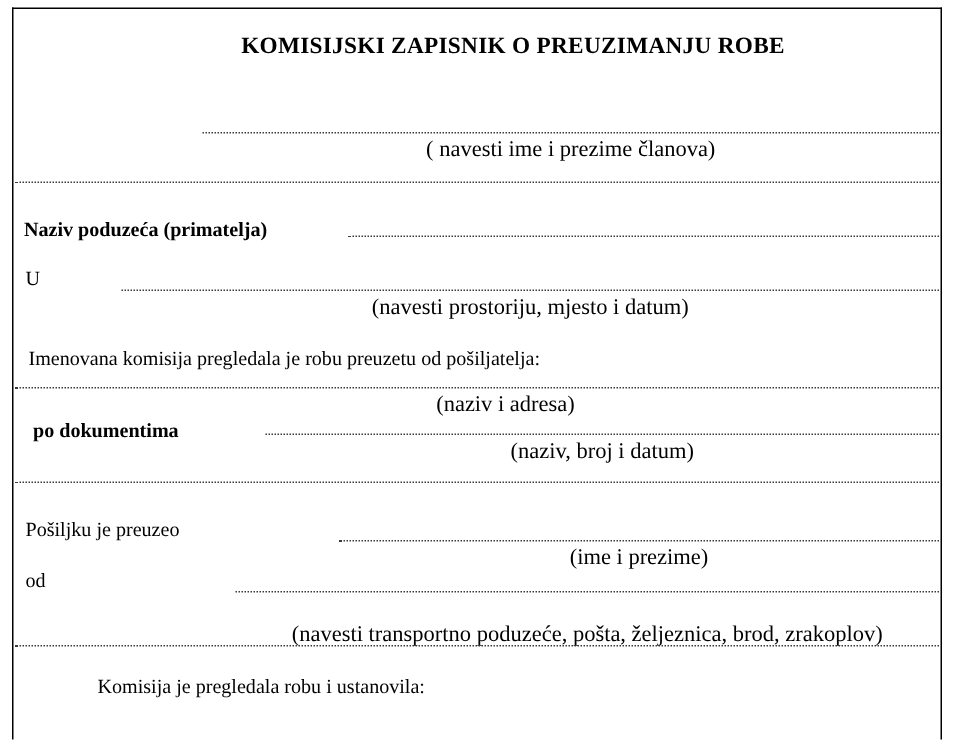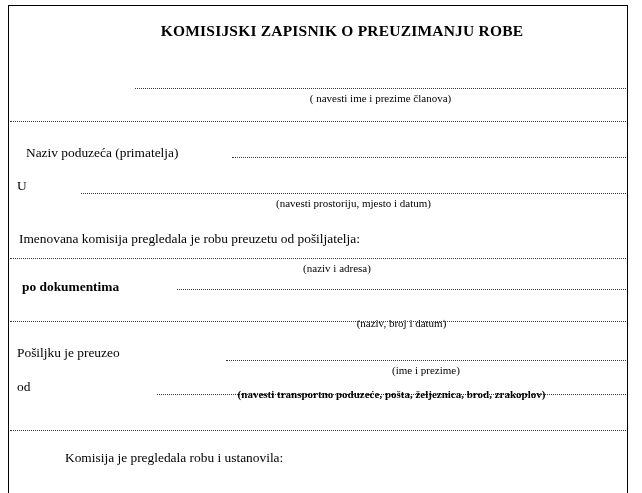--- a/index.html
+++ b/index.html
@@ -47,7 +47,7 @@
   }
   .hint{
     position:absolute;
-    font-size:11px;
+    font-size:15px;
     white-space:nowrap;
     text-align:center;
   }

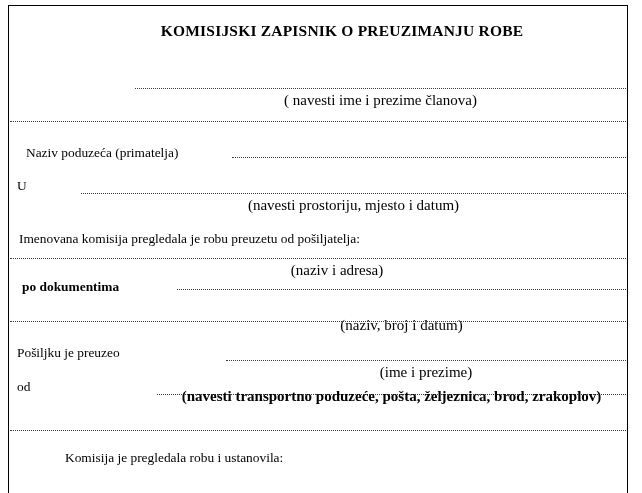--- a/index.html
+++ b/index.html
@@ -68,7 +68,7 @@
 
   <div class="sep" style="top:121px;"></div>
 
-  <div class="lbl" style="left:26px;top:145px;">Naziv poduzeća (primatelja)</div>
+  <div class="lbl" style="left:16px;top:145px;font-weight:bold;">Naziv poduzeća (primatelja)</div>
 
   <div class="rule" style="left:232px;top:157px;width:394px;"></div>
 

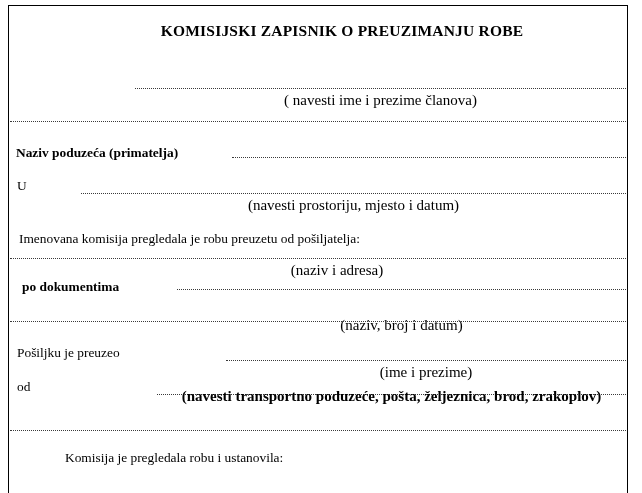--- a/index.html
+++ b/index.html
@@ -88,7 +88,7 @@
 
   <div class="rule" style="left:177px;top:289px;width:449px;"></div>
 
-  <div class="hint" style="left:177px;top:293px;width:449px;margin-top:24px;">(naziv, broj i datum)</div>
+  <div class="hint" style="left:177px;top:293px;width:449px;">(naziv, broj i datum)</div>
 
   <div class="sep" style="top:321px;"></div>
 

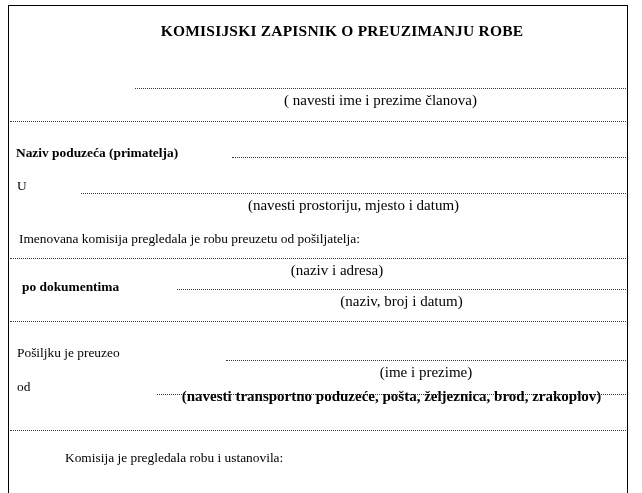--- a/index.html
+++ b/index.html
@@ -102,7 +102,7 @@
 
   <div class="rule" style="left:157px;top:394px;width:469px;"></div>
 
-  <div class="hint" style="left:157px;top:388px;width:469px;font-weight:bold;">(navesti transportno poduzeće, pošta, željeznica, brod, zrakoplov)</div>
+  <div class="hint" style="left:157px;top:415px;width:469px;">(navesti transportno poduzeće, pošta, željeznica, brod, zrakoplov)</div>
 
   <div class="sep" style="top:430px;"></div>
 

